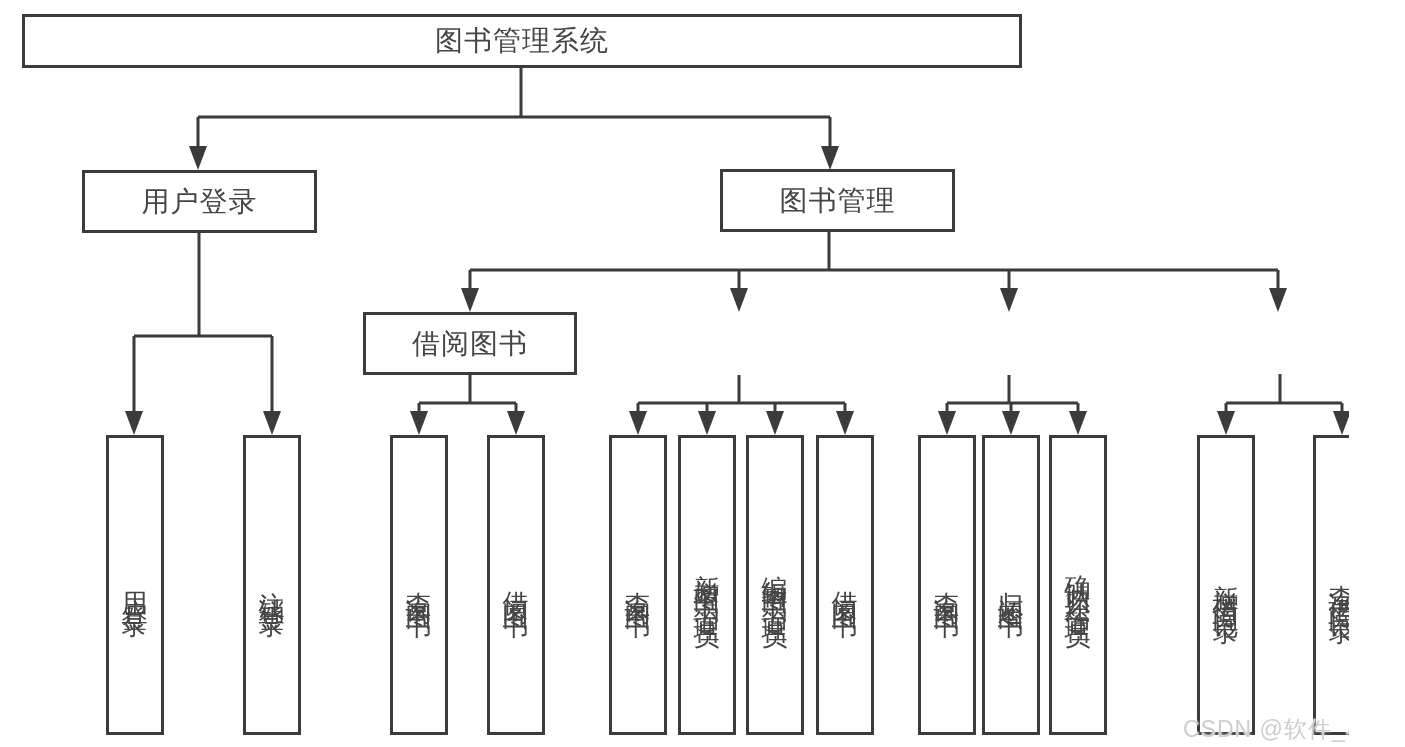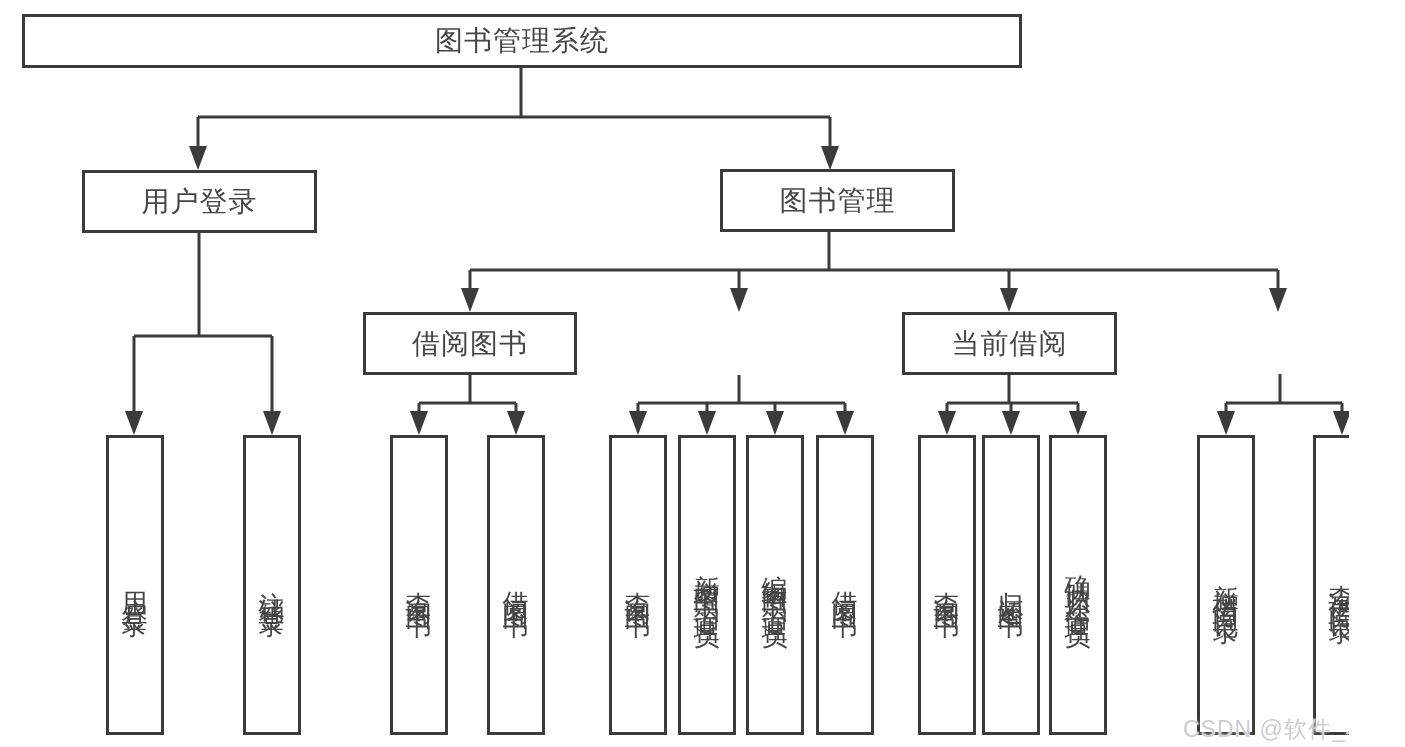--- a/index.html
+++ b/index.html
@@ -93,9 +93,6 @@
   <div class="hbox" style="left:363px;top:312px;width:214px;height:63px;">
     <span>借阅图书</span>
   </div>
-  <div class="hbox" style="left:902px;top:312px;width:215px;height:63px;">
-    <span>当前借阅</span>
-  </div>
 
   <div class="vbox" style="left:106px;">
     <span>用户登录</span>

